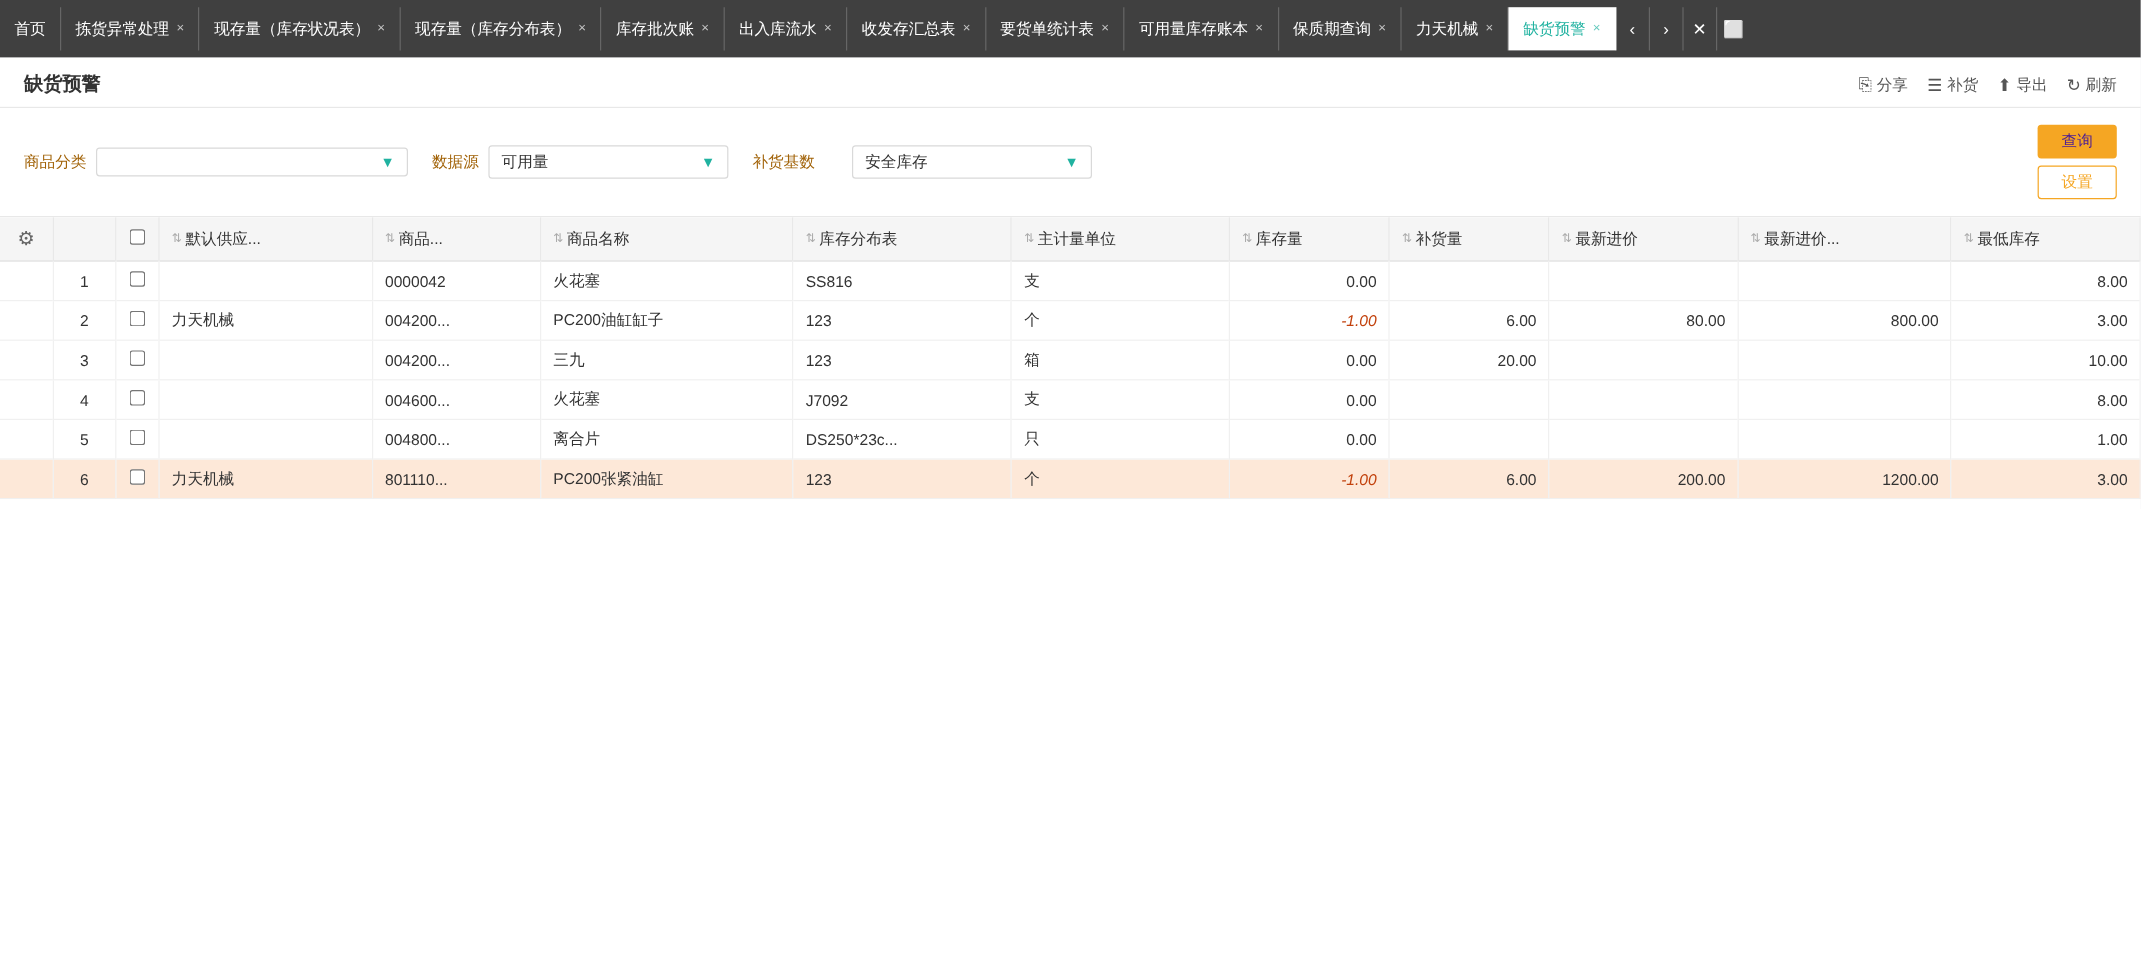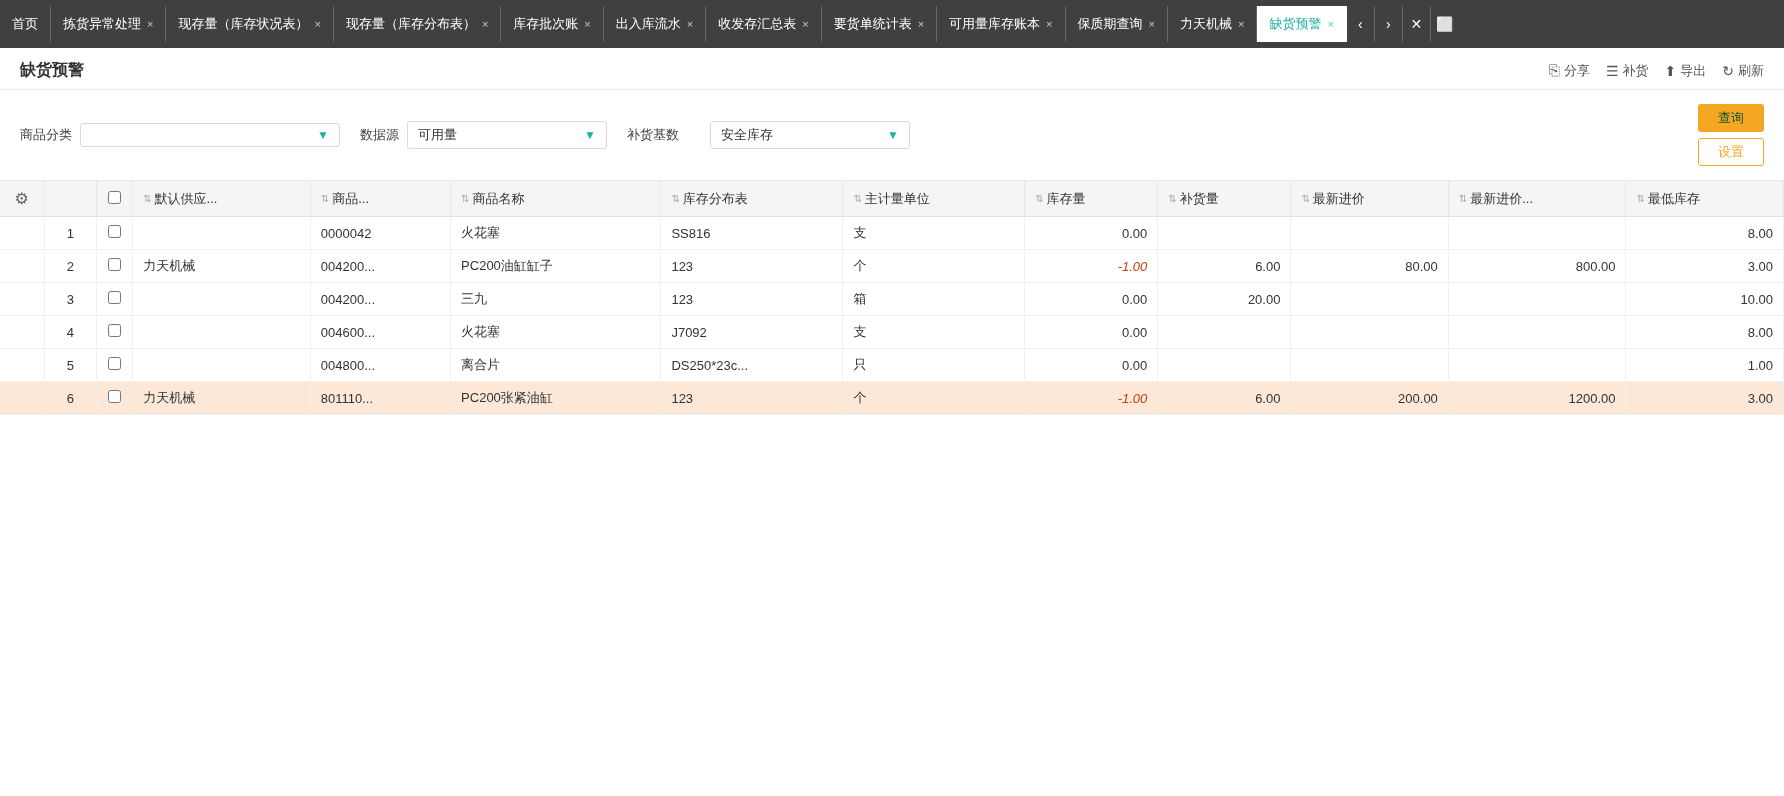--- a/index.html
+++ b/index.html
@@ -127,7 +127,7 @@
     }
     .btn-query {
       background: #f5a623;
-      color: #14532d;
+      color: #4c1d95;
       border: none;
       border-radius: 3px;
       padding: 5px 20px;

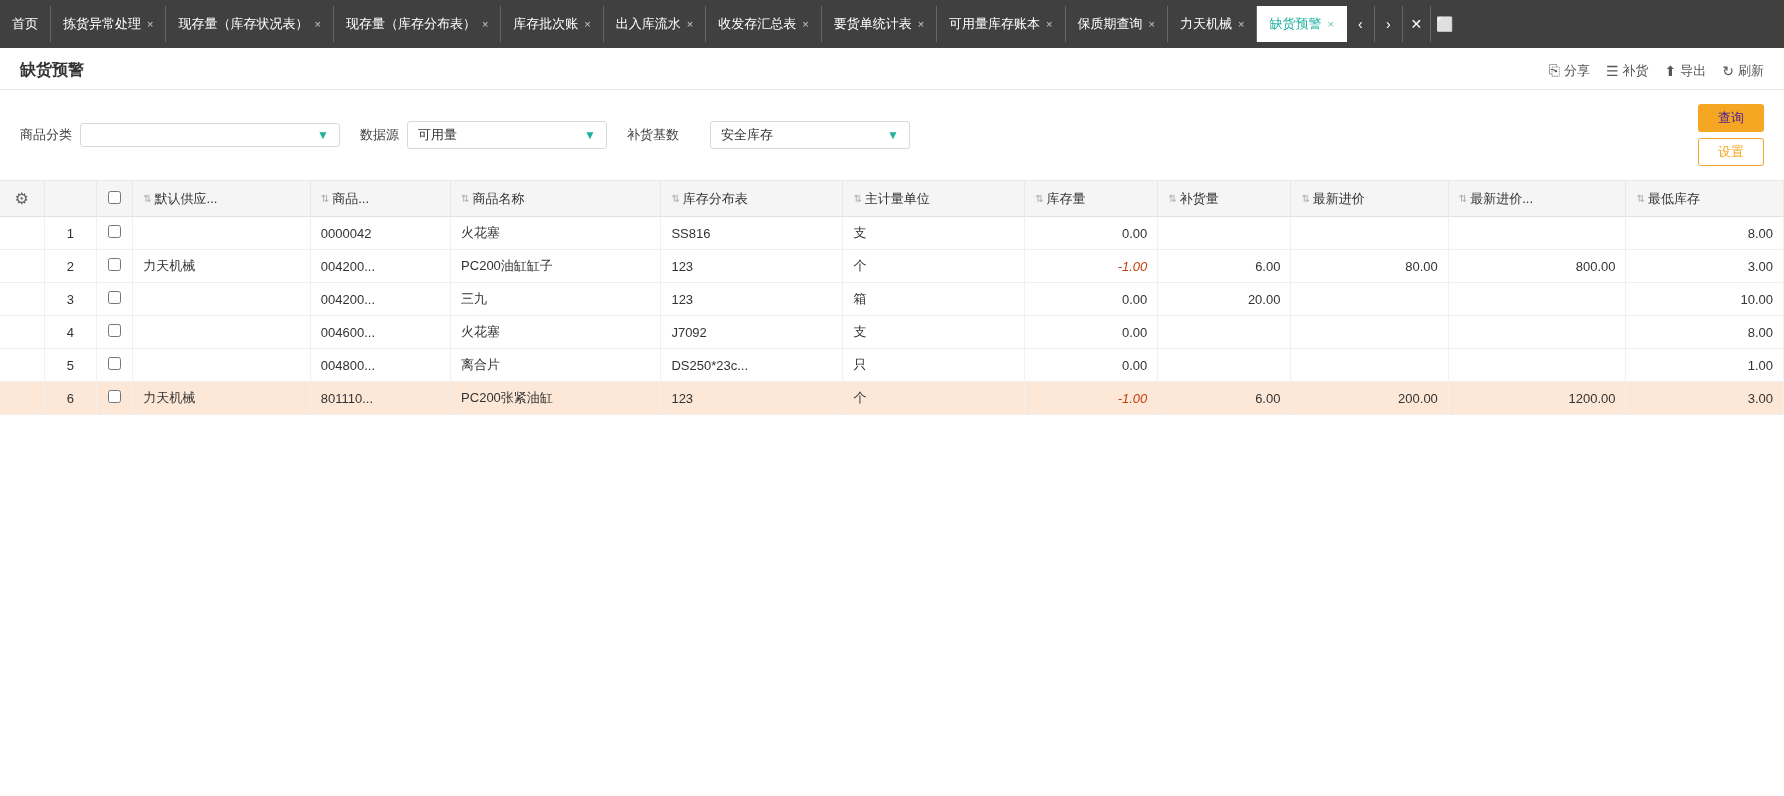--- a/index.html
+++ b/index.html
@@ -98,7 +98,7 @@
       gap: 8px;
     }
     .filter-label {
-      color: #404040;
+      color: #a16207;
       white-space: nowrap;
       font-size: 13px;
     }

